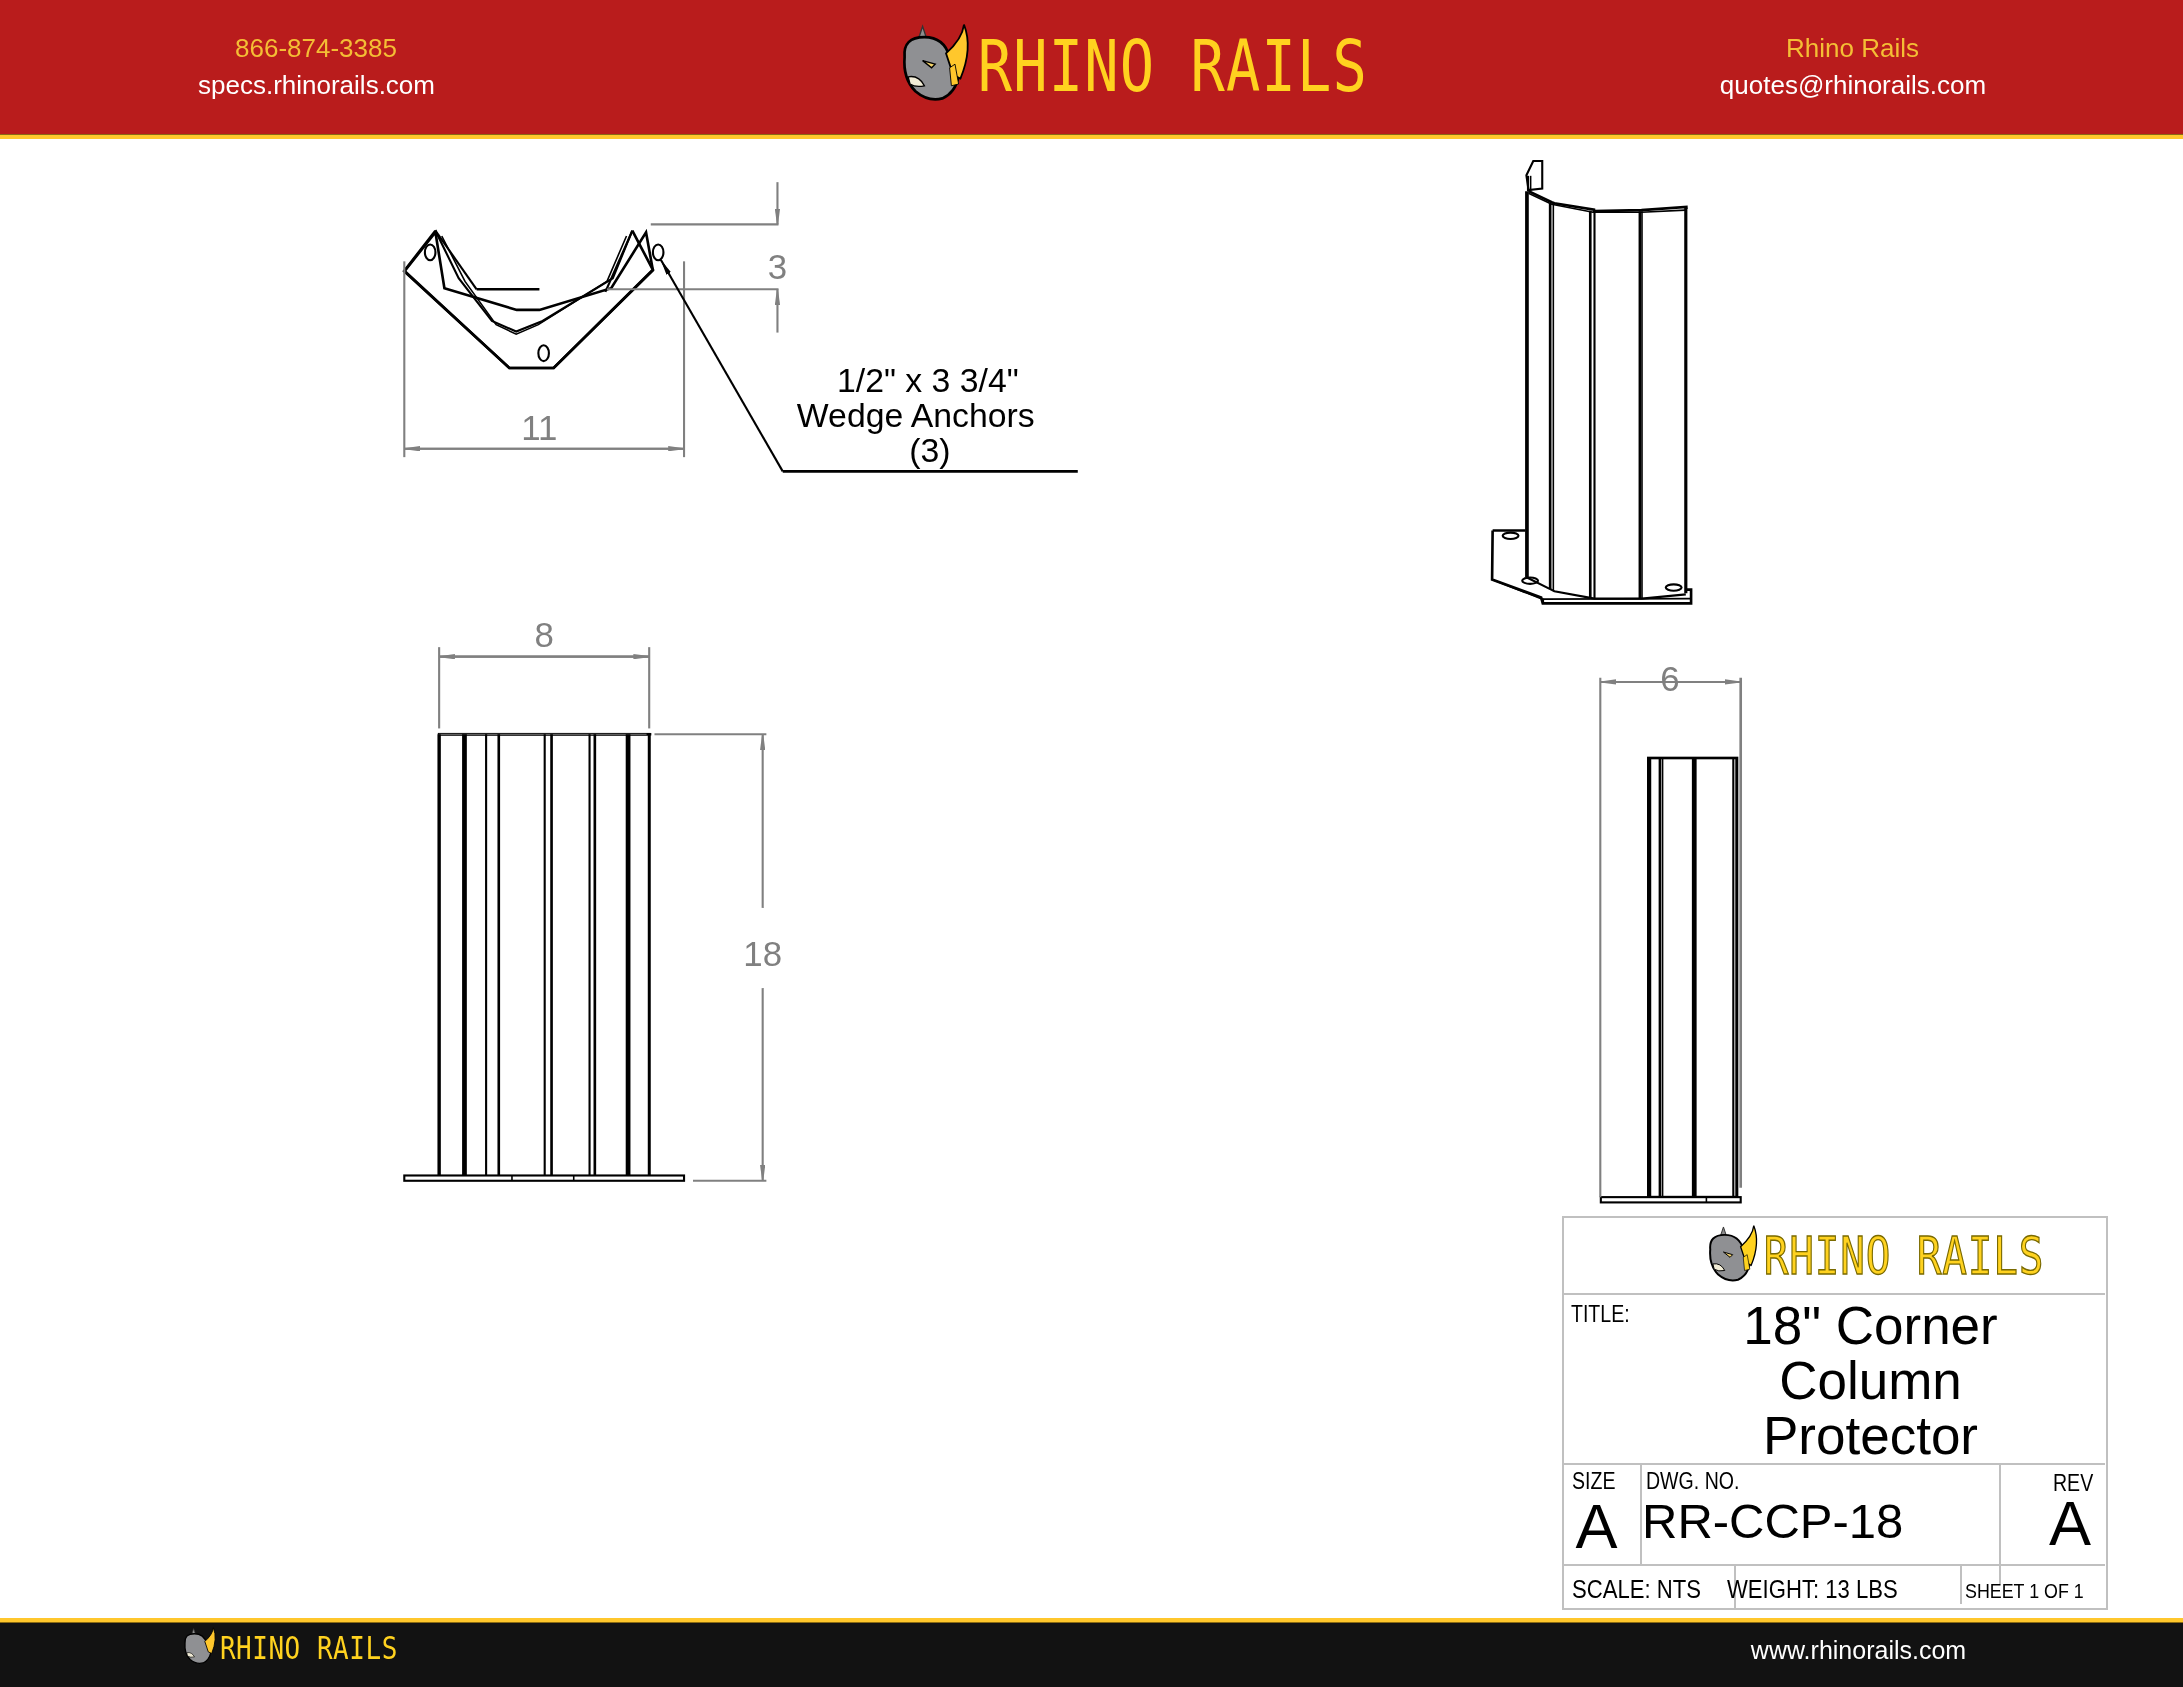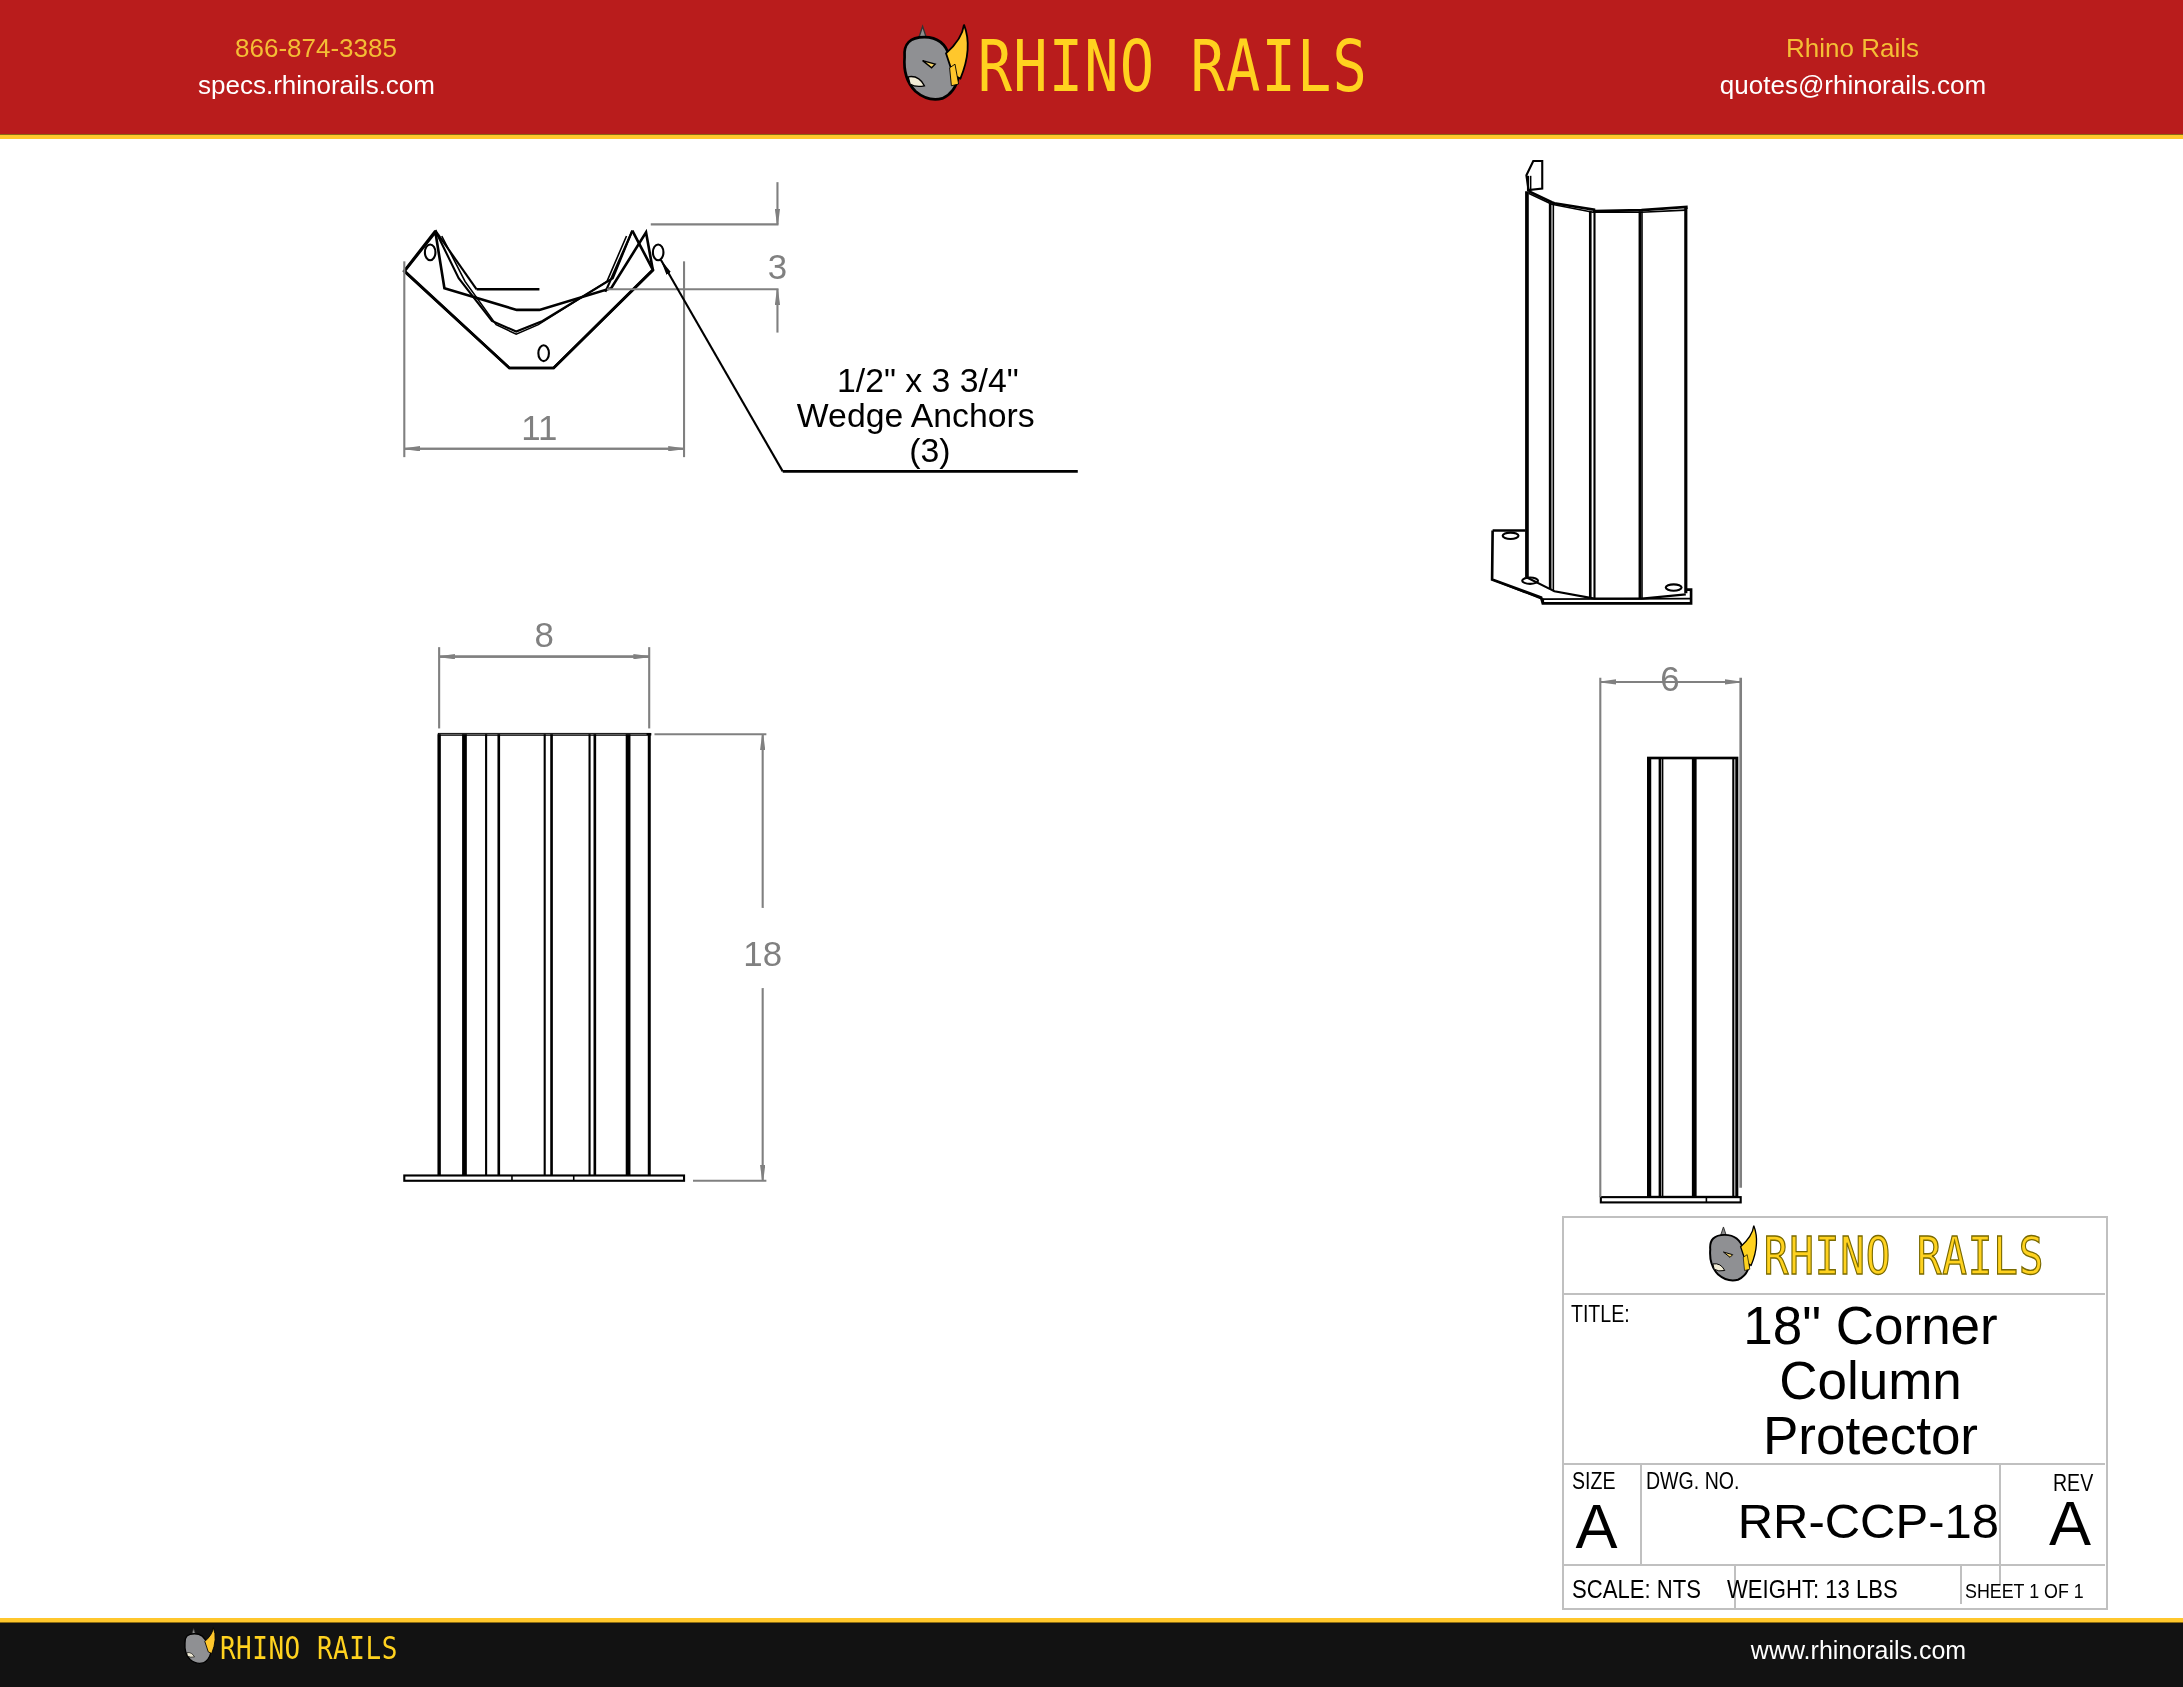--- a/index.html
+++ b/index.html
@@ -210,7 +210,7 @@
     </div>
     <div class="tb-cell" style="left:78px; top:0; width:359px; height:119px; border-right:2.1px solid #c0c0c0;">
       <div class="tb-label" style="left:4.2px; top:3.2px;">DWG.  NO.</div>
-      <div class="tb-big" style="left:0; width:357px; top:27.4px; font-size:49px; line-height:58px; text-align:right;">RR-CCP-18</div>
+      <div class="tb-big" style="left:0; width:357px; top:27.4px; font-size:49px; line-height:58px; text-align:left;">RR-CCP-18</div>
     </div>
     <div class="tb-cell" style="left:437px; top:0; width:103px; height:124px;margin-left:16px;">
       <div class="tb-label" style="left:36px; top:5.3px;">REV</div>

